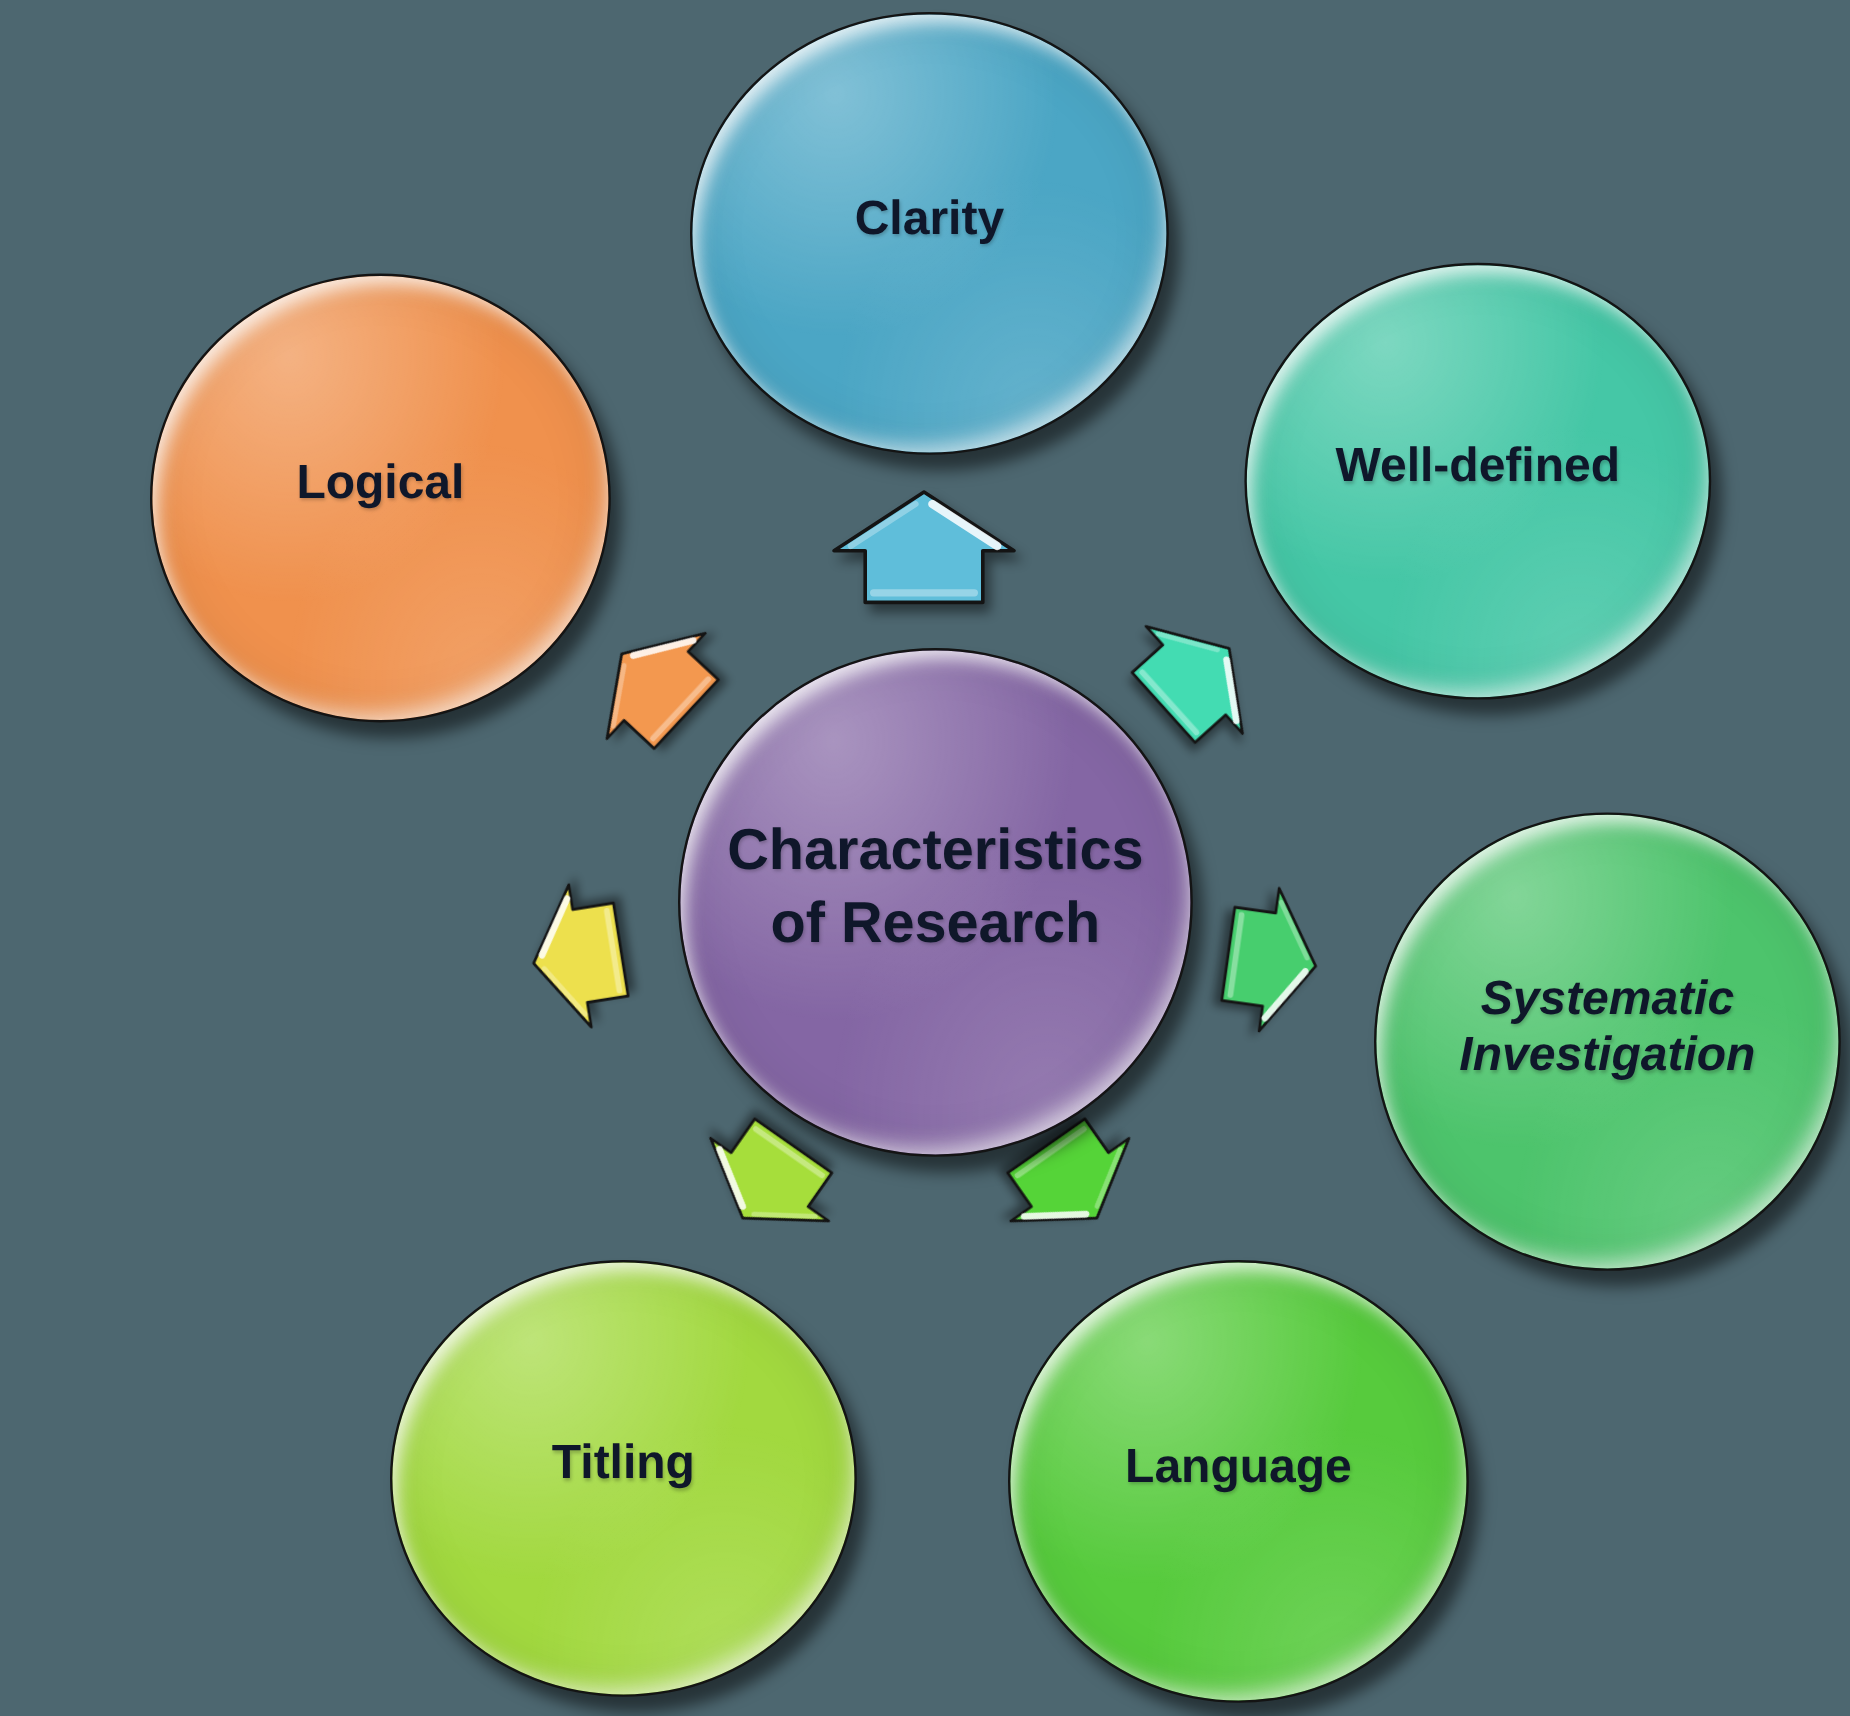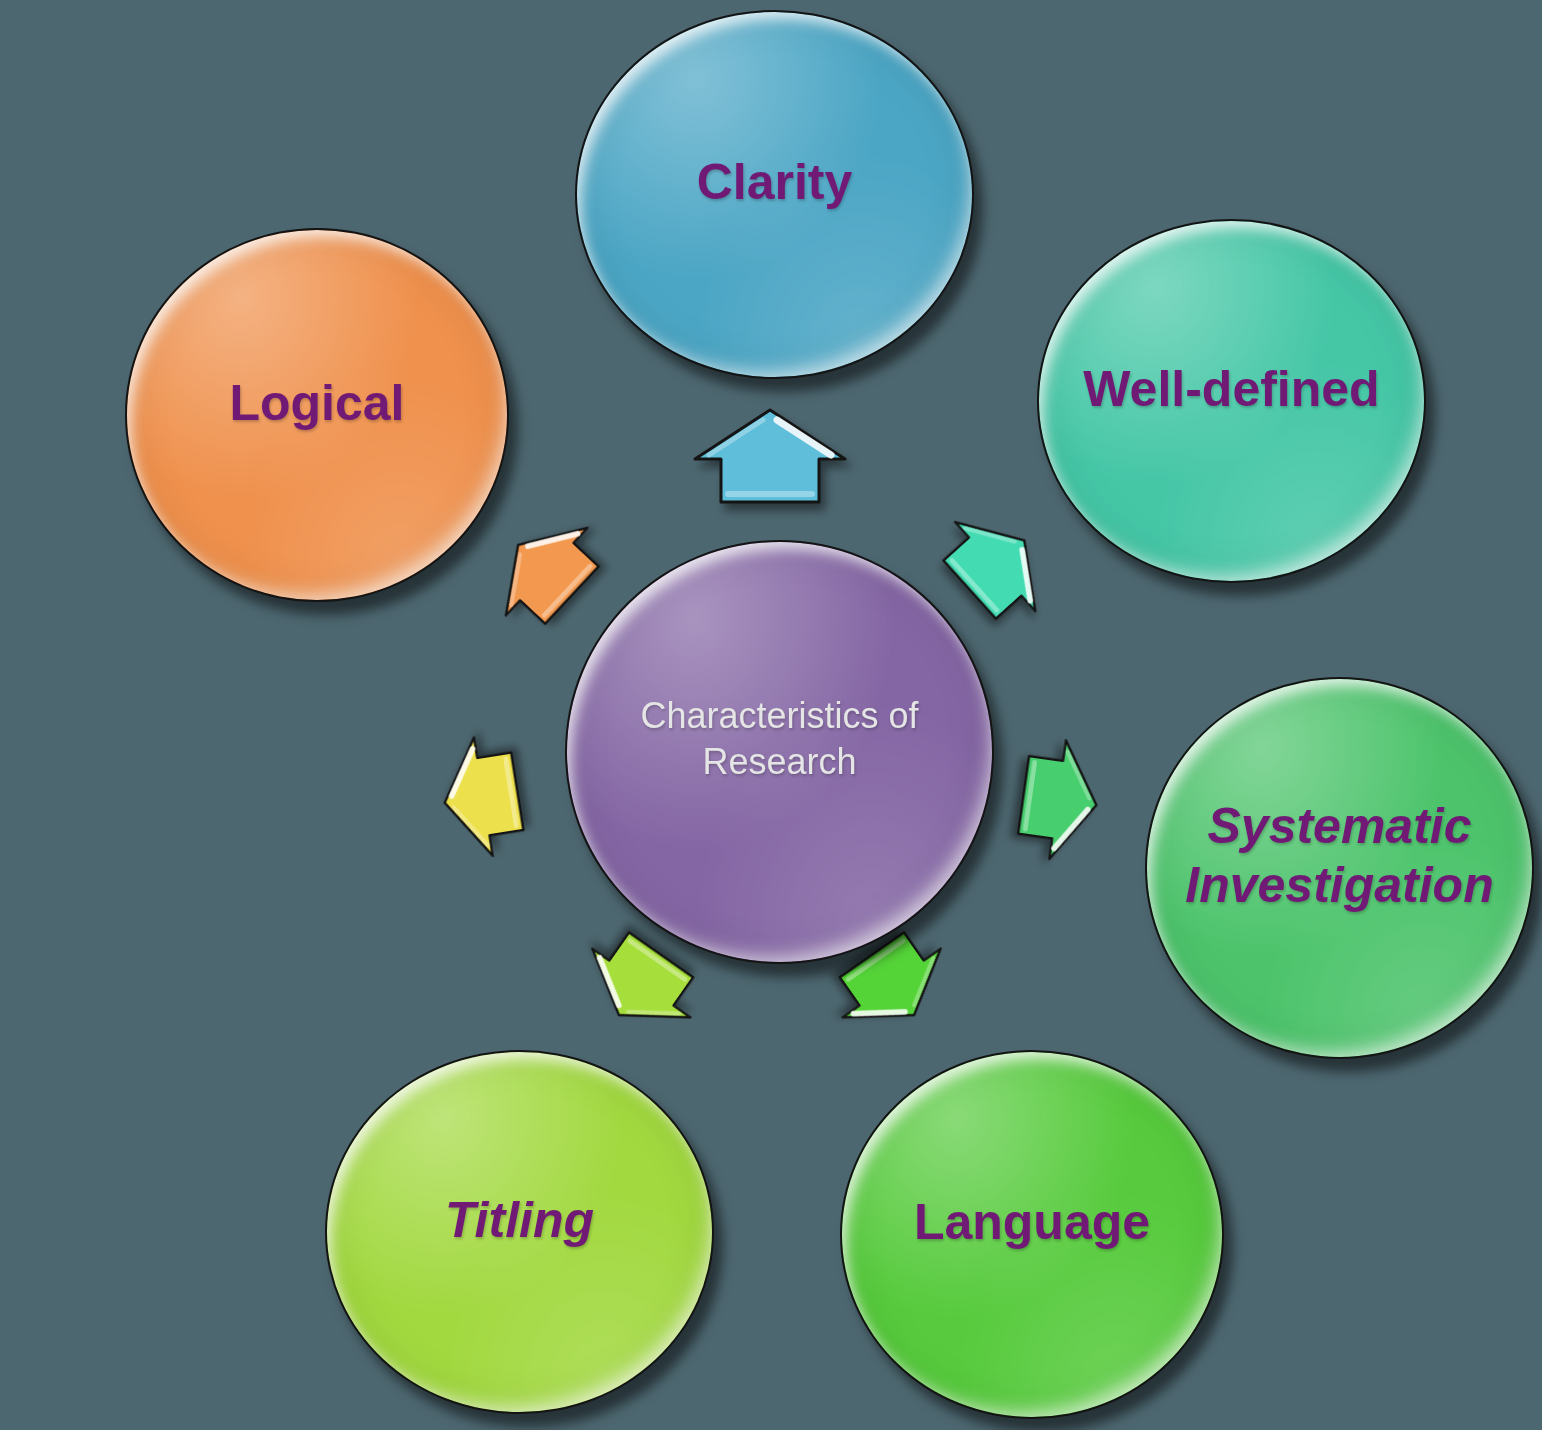--- a/index.html
+++ b/index.html
@@ -31,7 +31,7 @@
     pointer-events:none;
   }
   .node-label{
-    position:relative;color:#701a75;font-weight:700;font-size:50px;
+    position:relative;color:#0f172a;font-weight:700;font-size:40px;
     line-height:1.18;padding:0 28px;transform:translateY(-12px);
     text-shadow:1px 2px 3px rgba(0,0,0,.22);
   }

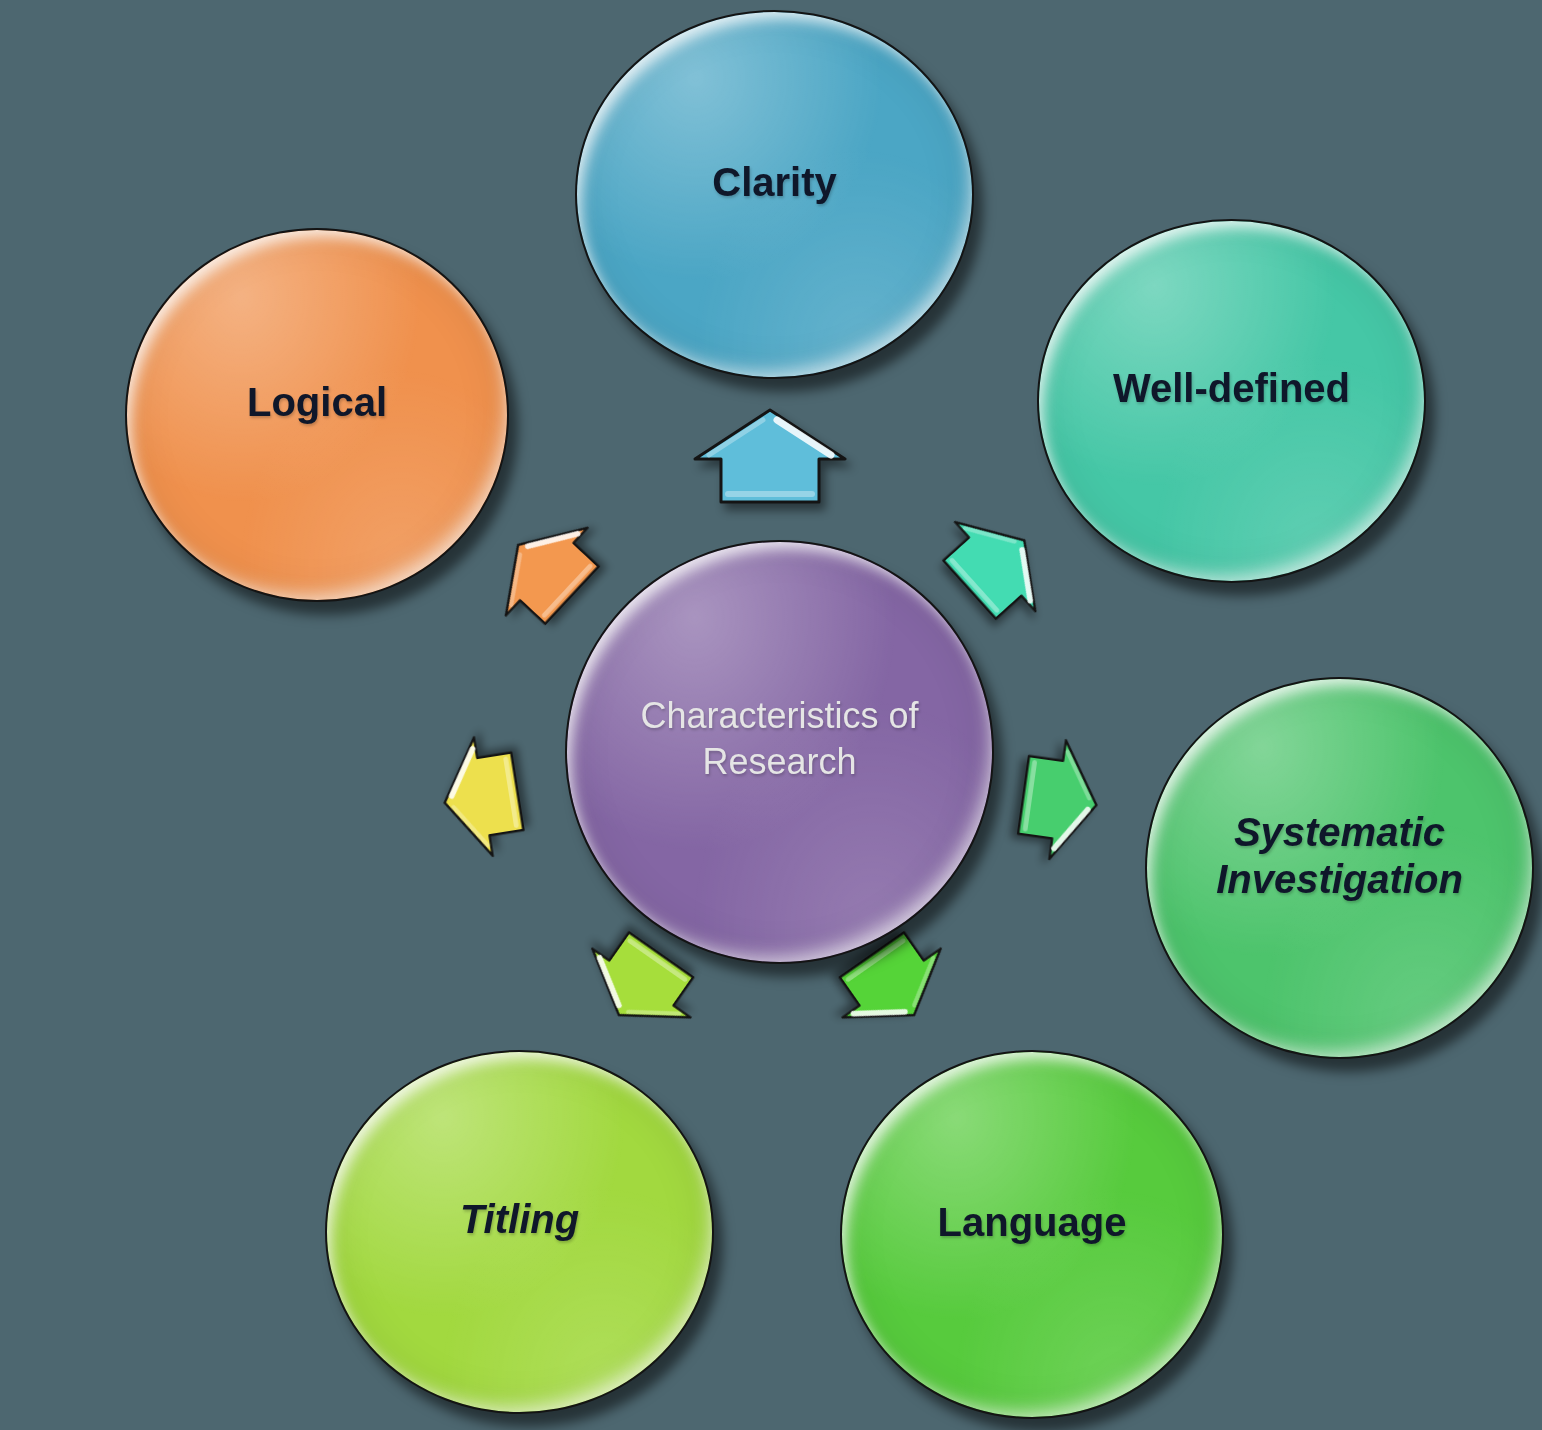--- a/index.html
+++ b/index.html
@@ -36,7 +36,7 @@
     text-shadow:1px 2px 3px rgba(0,0,0,.22);
   }
   .center-label{
-    position:relative;color:#e5e5e5;font-weight:400;font-size:36px;
+    position:relative;color:#0f172a;font-weight:700;font-size:48px;
     line-height:1.28;width:380px;transform:translateY(-13px);
     text-shadow:1px 2px 3px rgba(0,0,0,.22);
   }

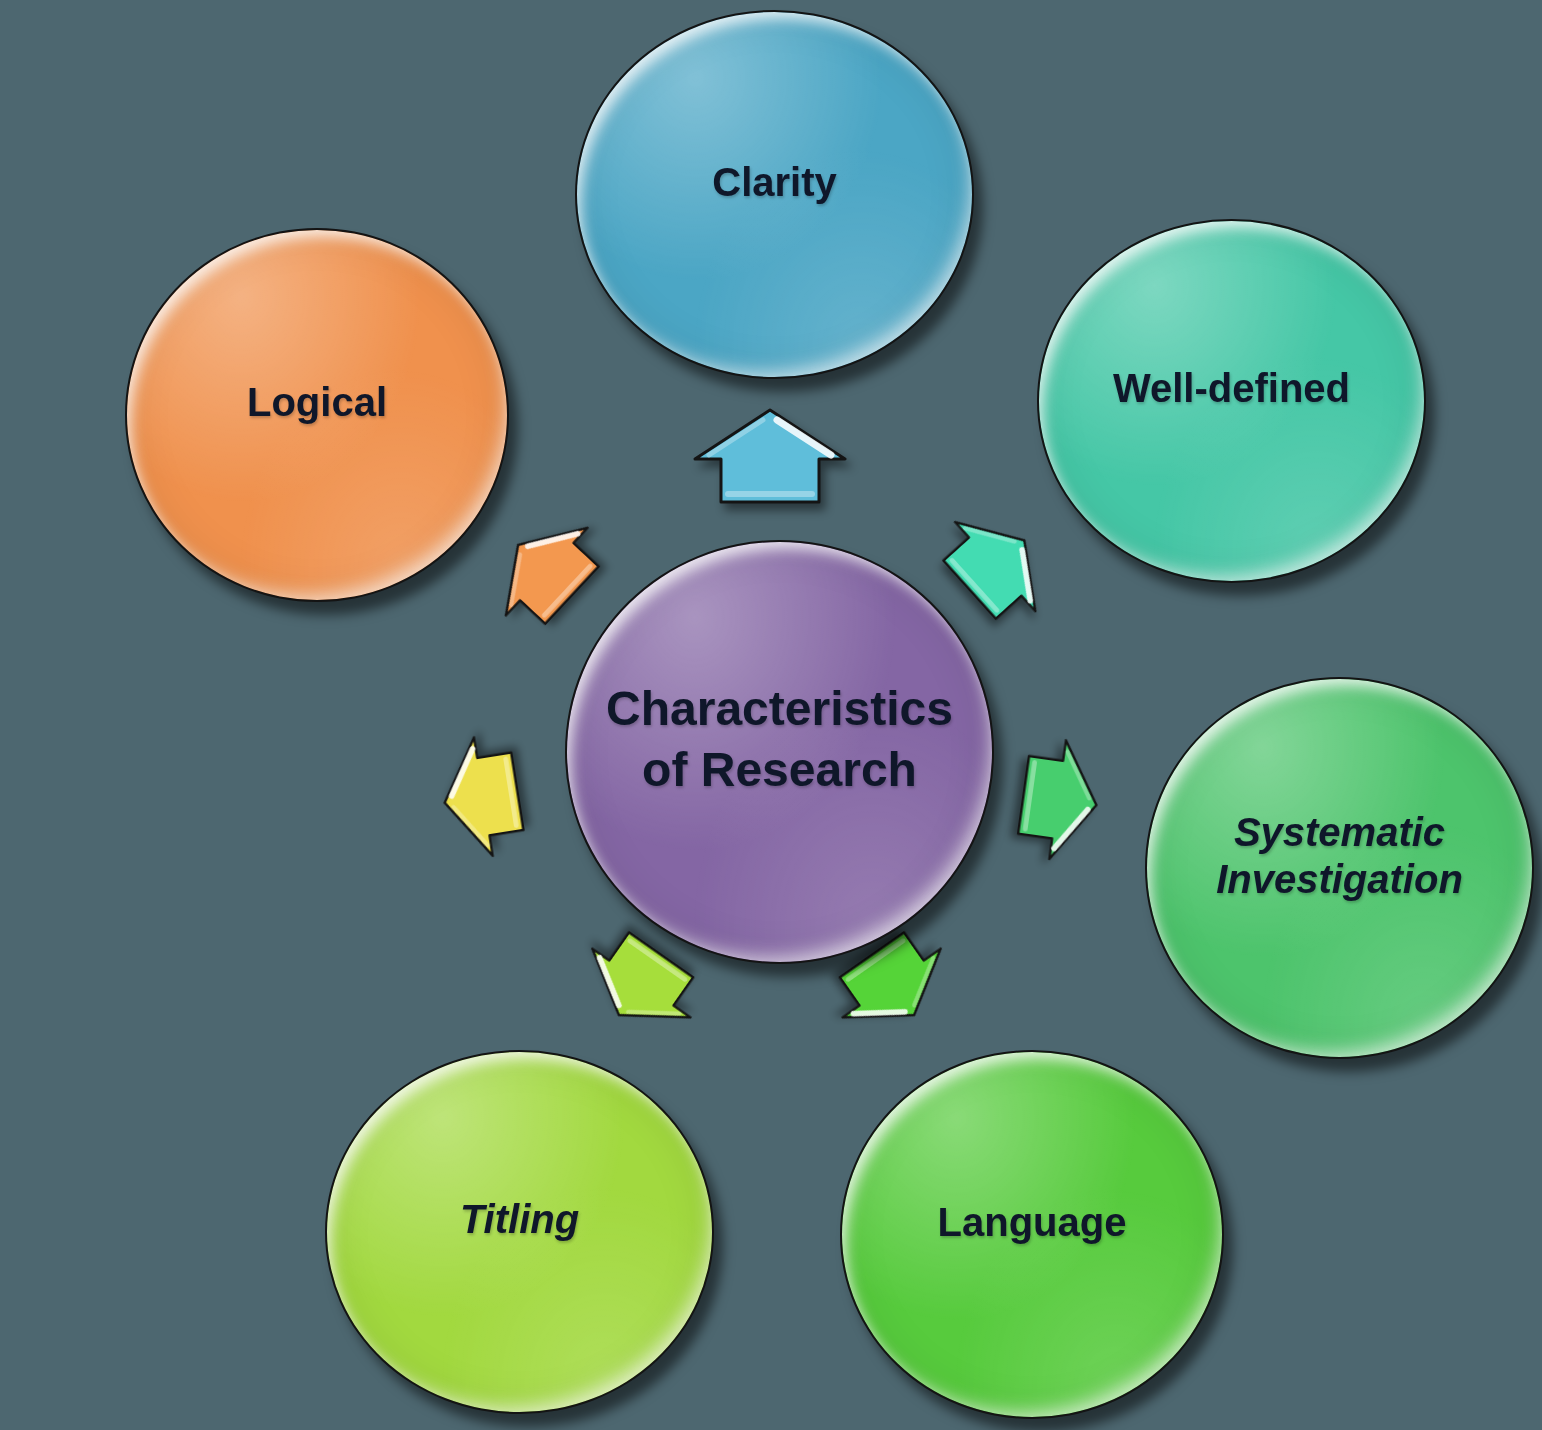--- a/index.html
+++ b/index.html
@@ -118,7 +118,7 @@
     <span class="node-label">Language</span>
   </div>
 
-  <div class="node" style="left: 325px; top: 1050px; width: 385px; height: 360px; background-color: rgb(162, 217, 63); font-style: italic;">
+  <div class="node" style="left: 325px; top: 1050px; width: 385px; height: 360px; background-color: rgb(162, 217, 63);">
     <span class="node-label">Titling</span>
   </div>
 

